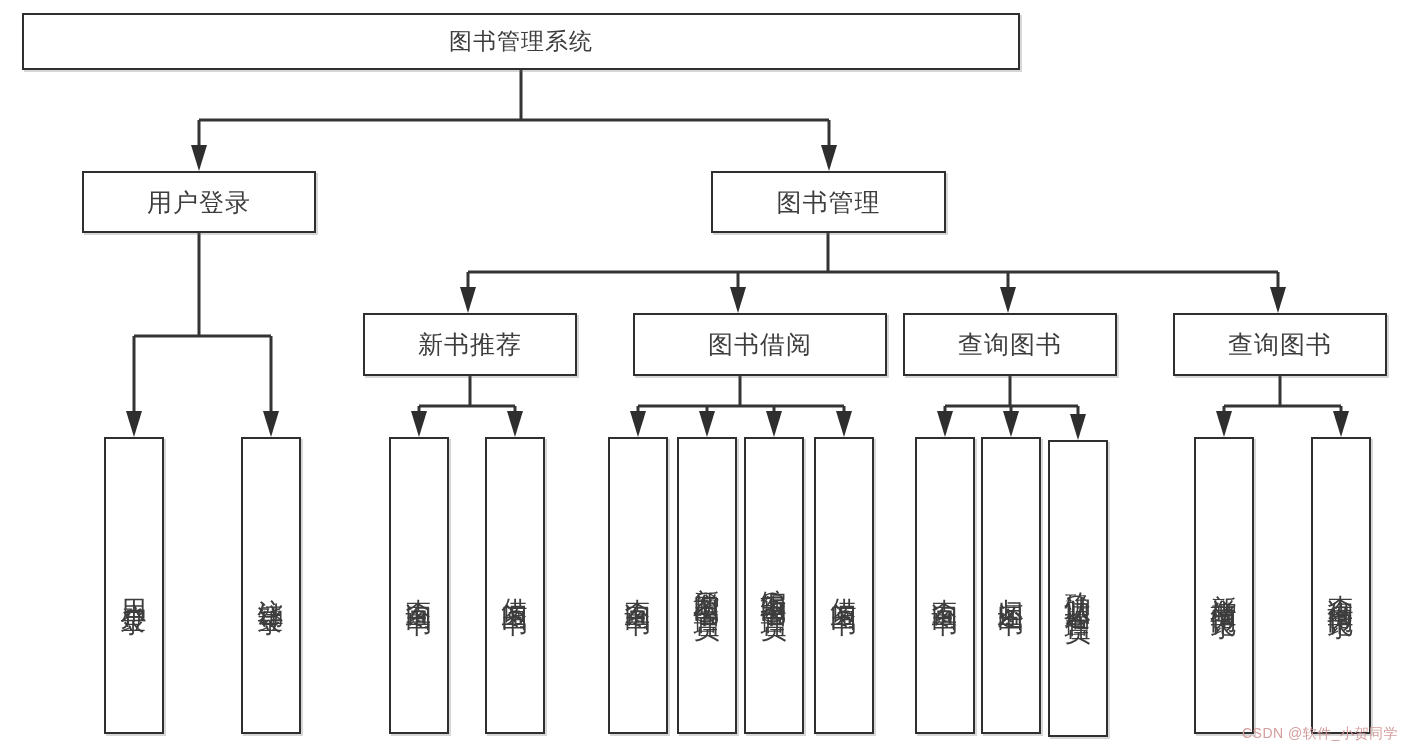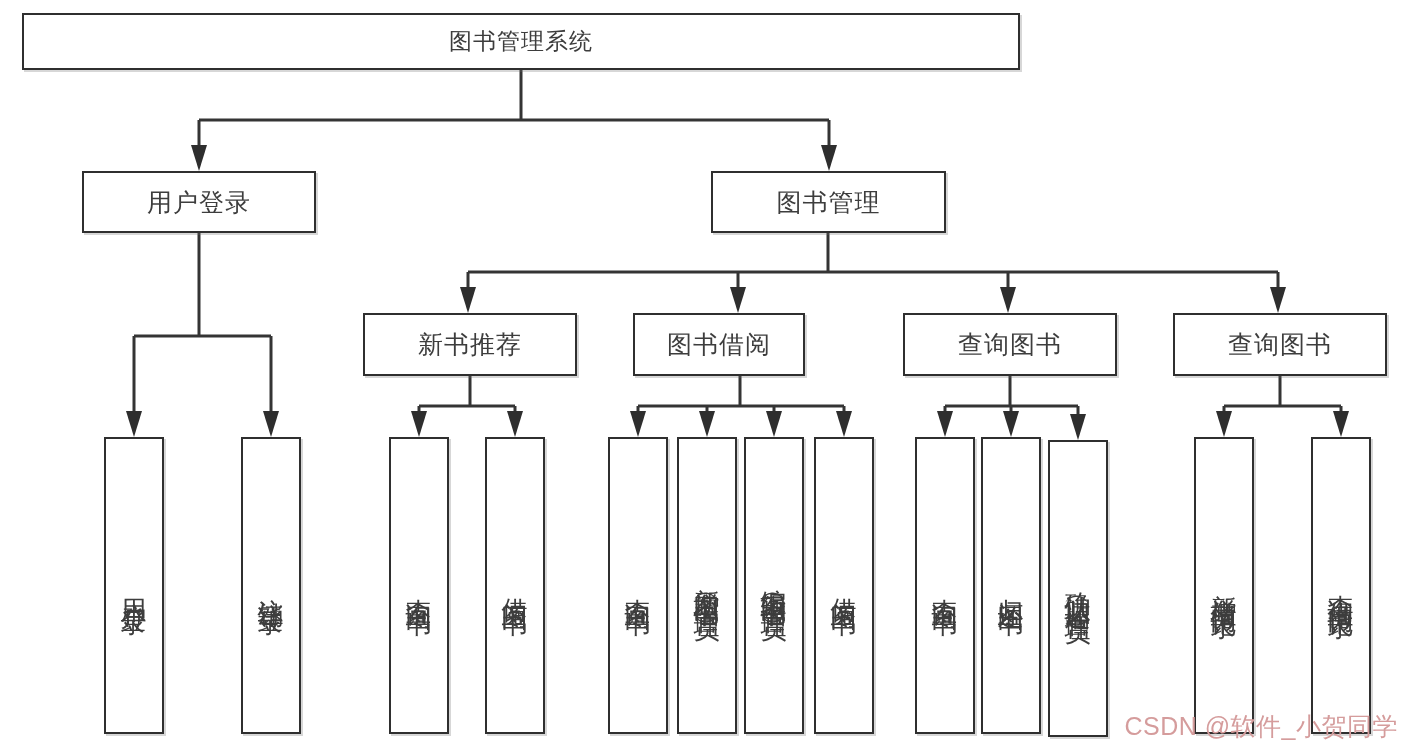--- a/index.html
+++ b/index.html
@@ -106,7 +106,7 @@
   <div class="node" style="left:711px;top:171px;width:235px;height:62px">
     <span class="lbl-h">图书管理</span>
   </div>
-  <div class="node" style="left:633px;top:313px;width:172px;height:63px">
+  <div class="node" style="left:633px;top:313px;width:254px;height:63px">
     <span class="lbl-h">图书借阅</span>
   </div>
   <div class="node" style="left:903px;top:313px;width:214px;height:63px">

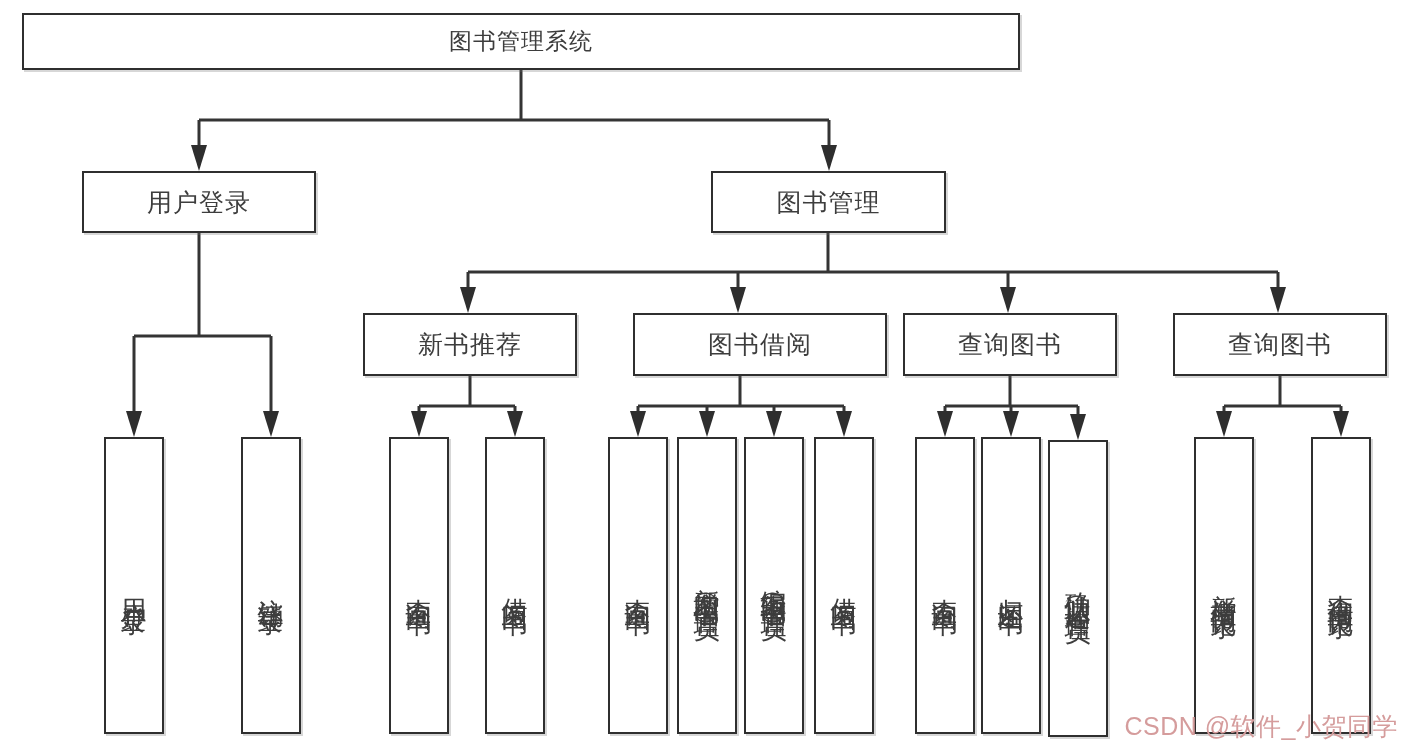--- a/index.html
+++ b/index.html
@@ -48,7 +48,7 @@
   #watermark{
     position:absolute;
     right:7px;bottom:4px;
-    font-size:25px;
+    font-size:14px;
     letter-spacing:0.5px;
     color:#d59c9c;
     z-index:5;

